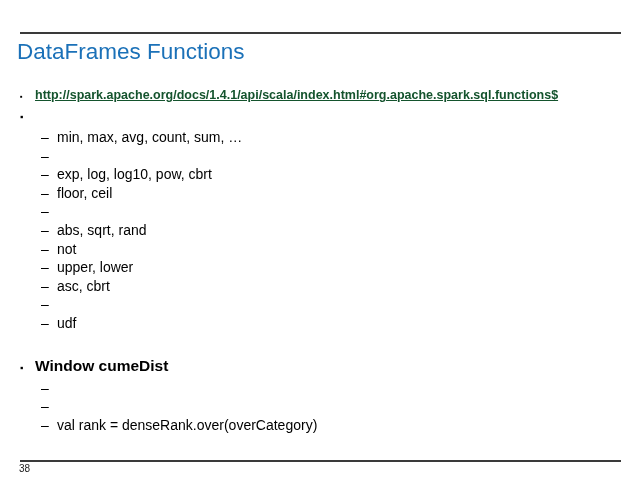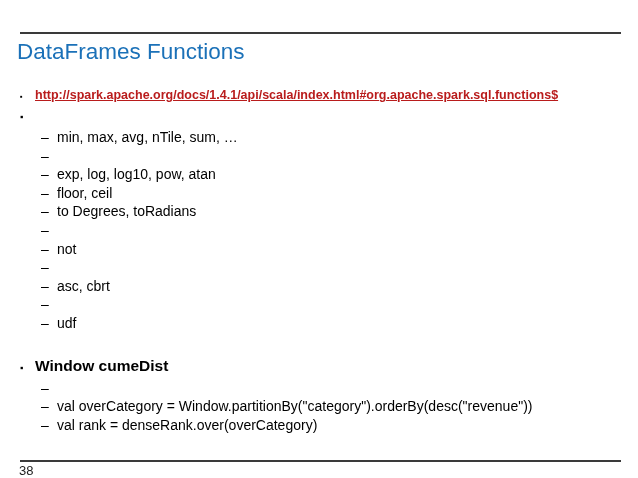--- a/index.html
+++ b/index.html
@@ -44,7 +44,7 @@
   }
   .link-row { font-size: 12.5px; line-height: 17px; font-weight: bold; }
   .doc-link {
-    color: #b91c1c;
+    color: #14532d;
     text-decoration: underline;
     white-space: nowrap;
   }

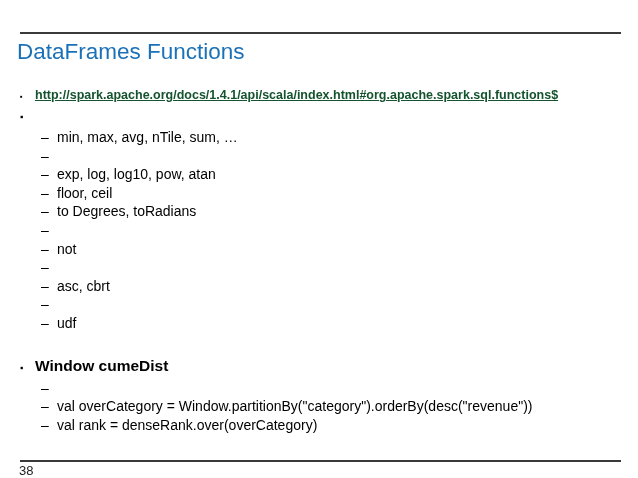--- a/index.html
+++ b/index.html
@@ -98,7 +98,7 @@
     <ul class="sublist">
       <li class="subitem">
           <span class="dash">–</span>
-          <span>min, max, avg, nTile, sum, …</span>
+          <span>min, max, avg, count, sum, …</span>
         </li>
       <li class="subitem">
           <span class="dash">–</span>

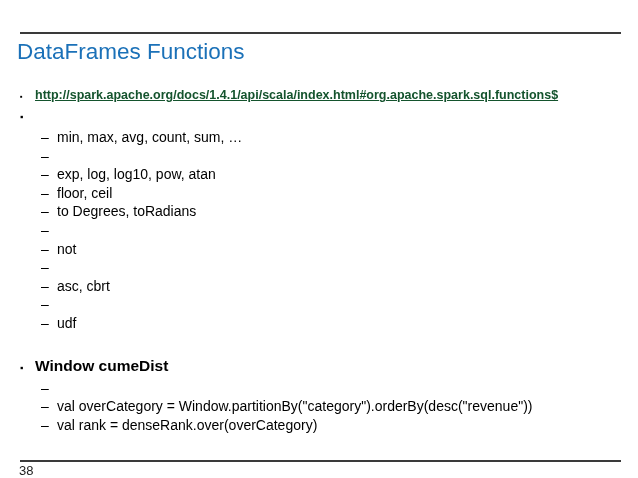--- a/index.html
+++ b/index.html
@@ -105,7 +105,7 @@
         </li>
       <li class="subitem">
           <span class="dash">–</span>
-          <span>exp, log, log10, pow, atan</span>
+          <span>exp, log, log10, pow, cbrt</span>
         </li>
       <li class="subitem">
           <span class="dash">–</span>

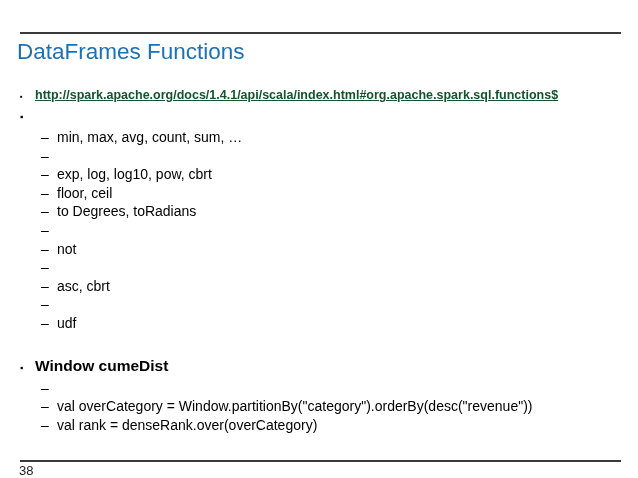--- a/index.html
+++ b/index.html
@@ -113,7 +113,6 @@
         </li>
       <li class="subitem">
           <span class="dash">–</span>
-          <span>to Degrees, toRadians</span>
         </li>
       <li class="subitem">
           <span class="dash">–</span>

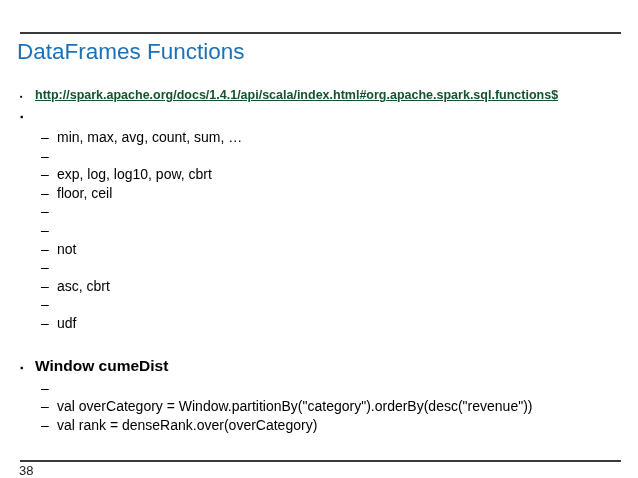--- a/index.html
+++ b/index.html
@@ -116,6 +116,7 @@
         </li>
       <li class="subitem">
           <span class="dash">–</span>
+          <span>abs, sqrt, rand</span>
         </li>
       <li class="subitem">
           <span class="dash">–</span>

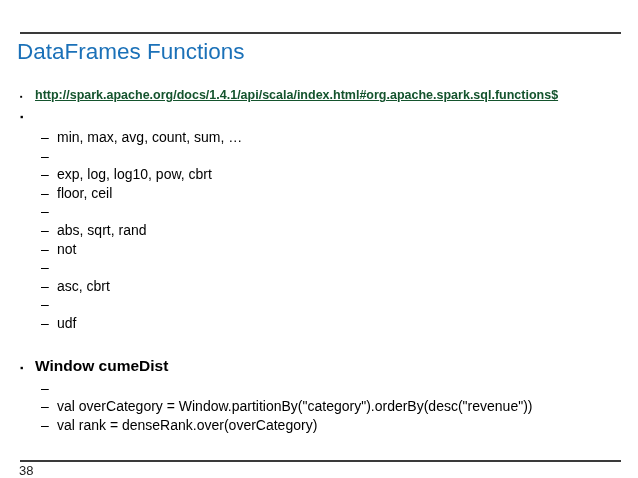--- a/index.html
+++ b/index.html
@@ -124,6 +124,7 @@
         </li>
       <li class="subitem">
           <span class="dash">–</span>
+          <span>upper, lower</span>
         </li>
       <li class="subitem">
           <span class="dash">–</span>

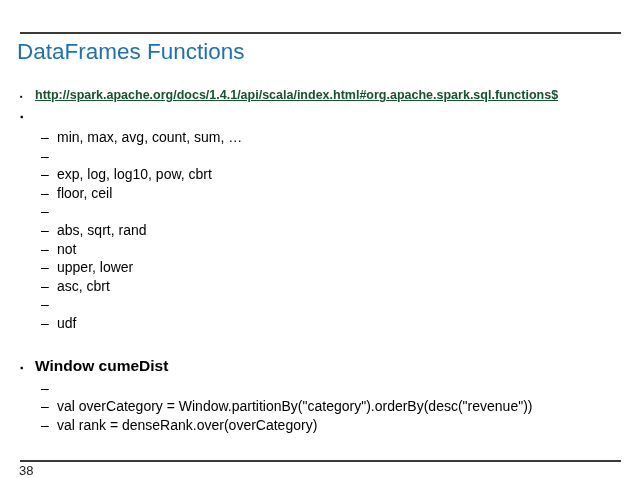--- a/index.html
+++ b/index.html
@@ -150,7 +150,6 @@
         </li>
       <li class="subitem">
           <span class="dash">–</span>
-          <span>val overCategory = Window.partitionBy("category").orderBy(desc("revenue"))</span>
         </li>
       <li class="subitem">
           <span class="dash">–</span>

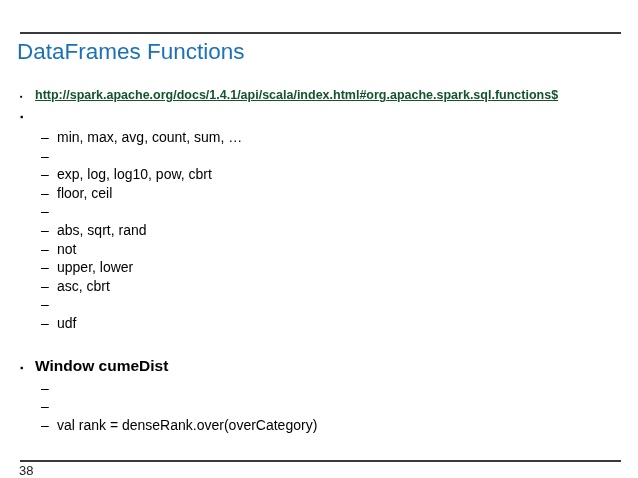--- a/index.html
+++ b/index.html
@@ -70,7 +70,7 @@
   .page-number {
     position: absolute;
     left: 19px; top: 463px;
-    font-size: 13px;
+    font-size: 10px;
     color: #222;
     text-align: center;
   }

